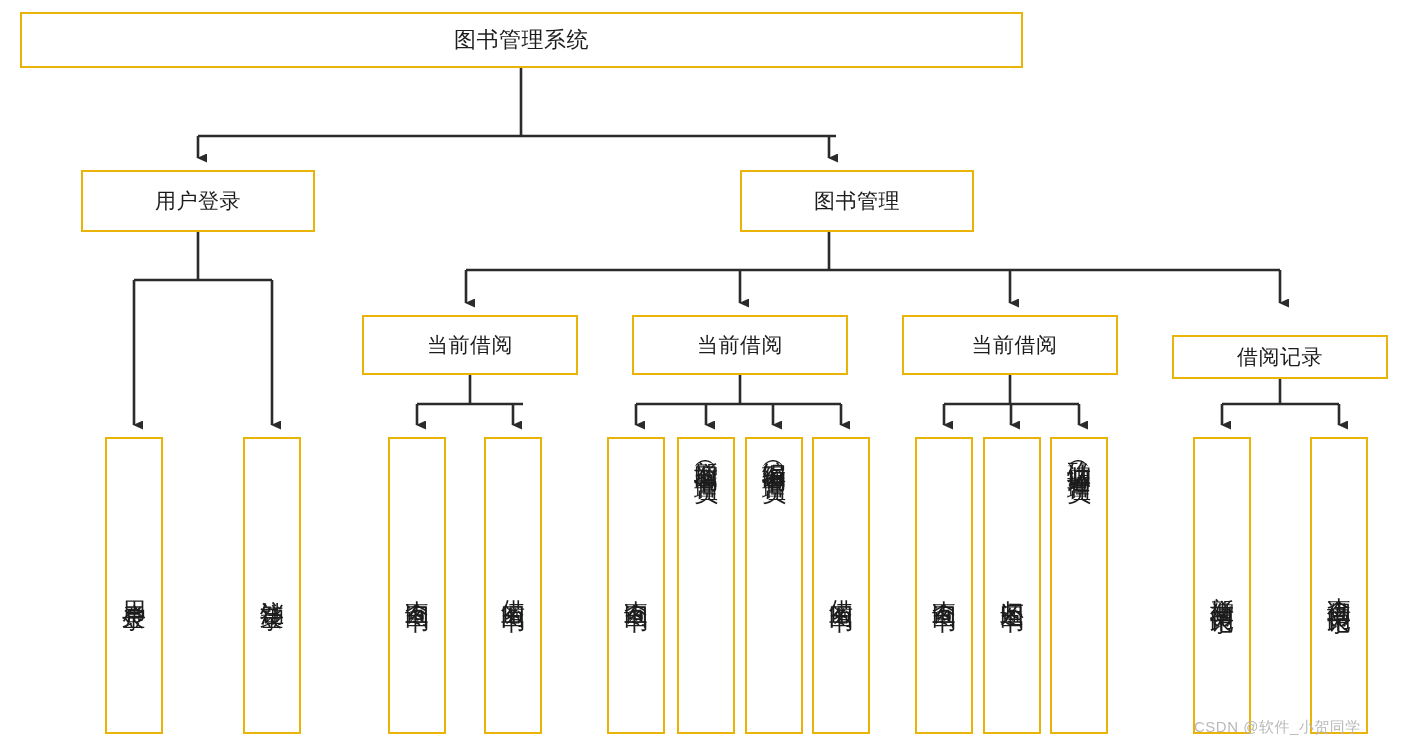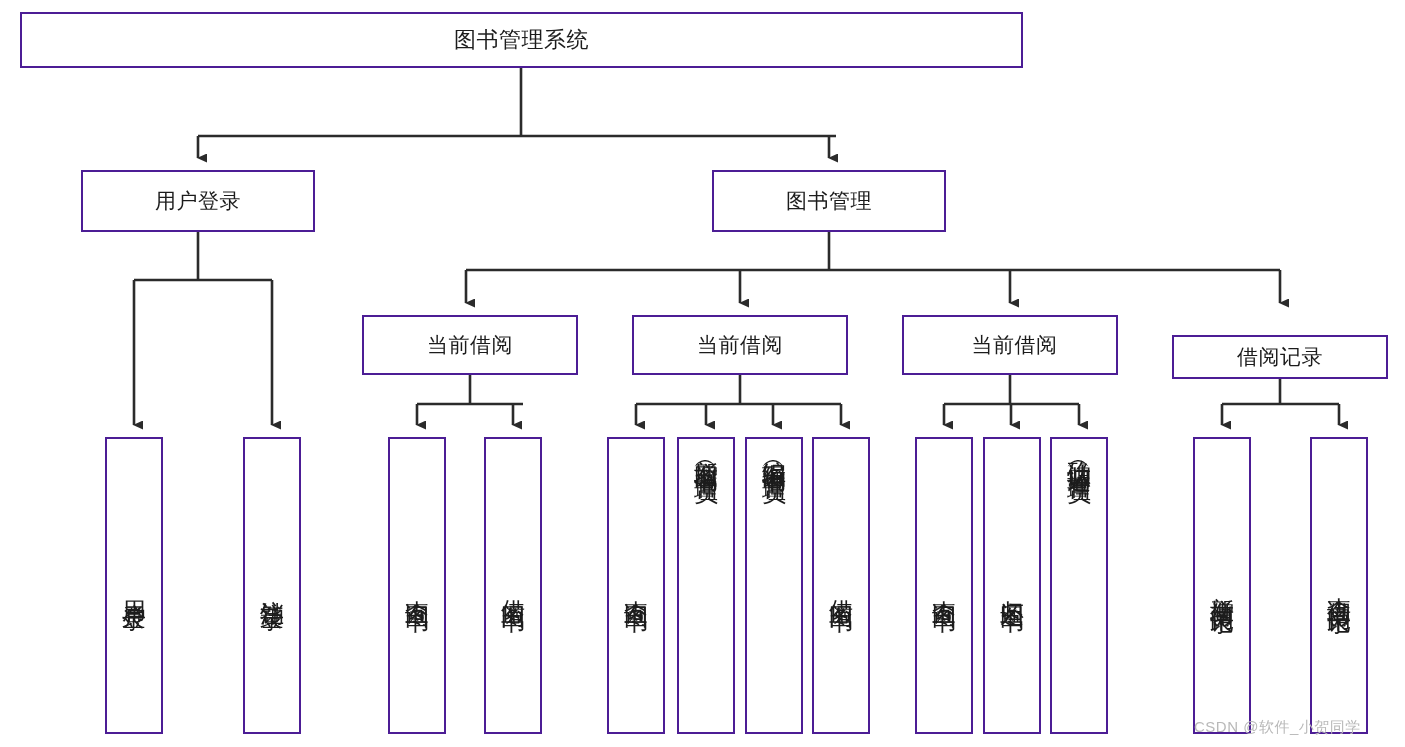--- a/index.html
+++ b/index.html
@@ -30,7 +30,7 @@
     position: absolute;
     box-sizing: border-box;
     background: #ffffff;
-    border: 2px solid #4c1d95;
+    border: 2px solid #eab308;
     display: flex;
     align-items: center;
     justify-content: center;

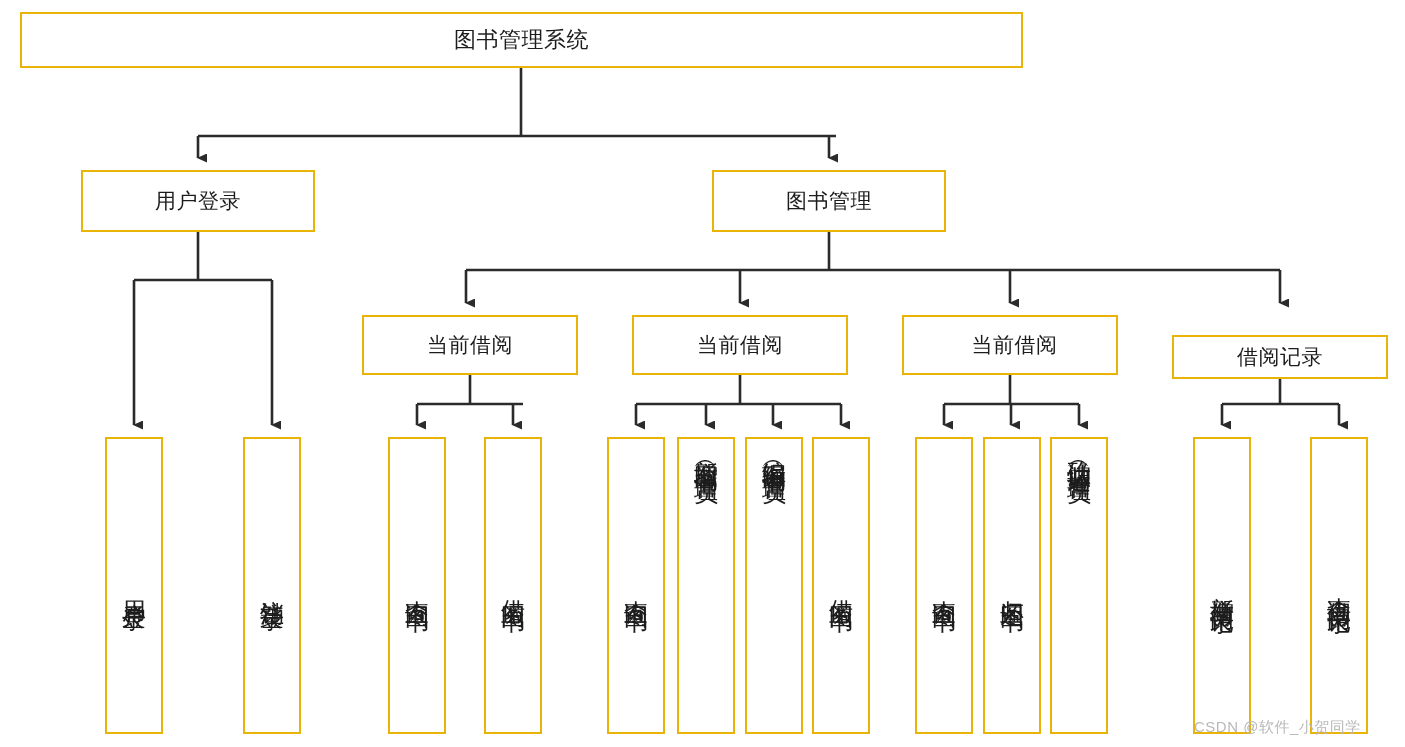--- a/index.html
+++ b/index.html
@@ -141,7 +141,7 @@
     <span class="node-label">用户登录</span>
   </div>
 
-  <div class="node horiz" style="left:712px; top:170px; width:234px; height:62px;">
+  <div class="node horiz" style="left:740px; top:170px; width:234px; height:62px;">
     <span class="node-label">图书管理</span>
   </div>
 

